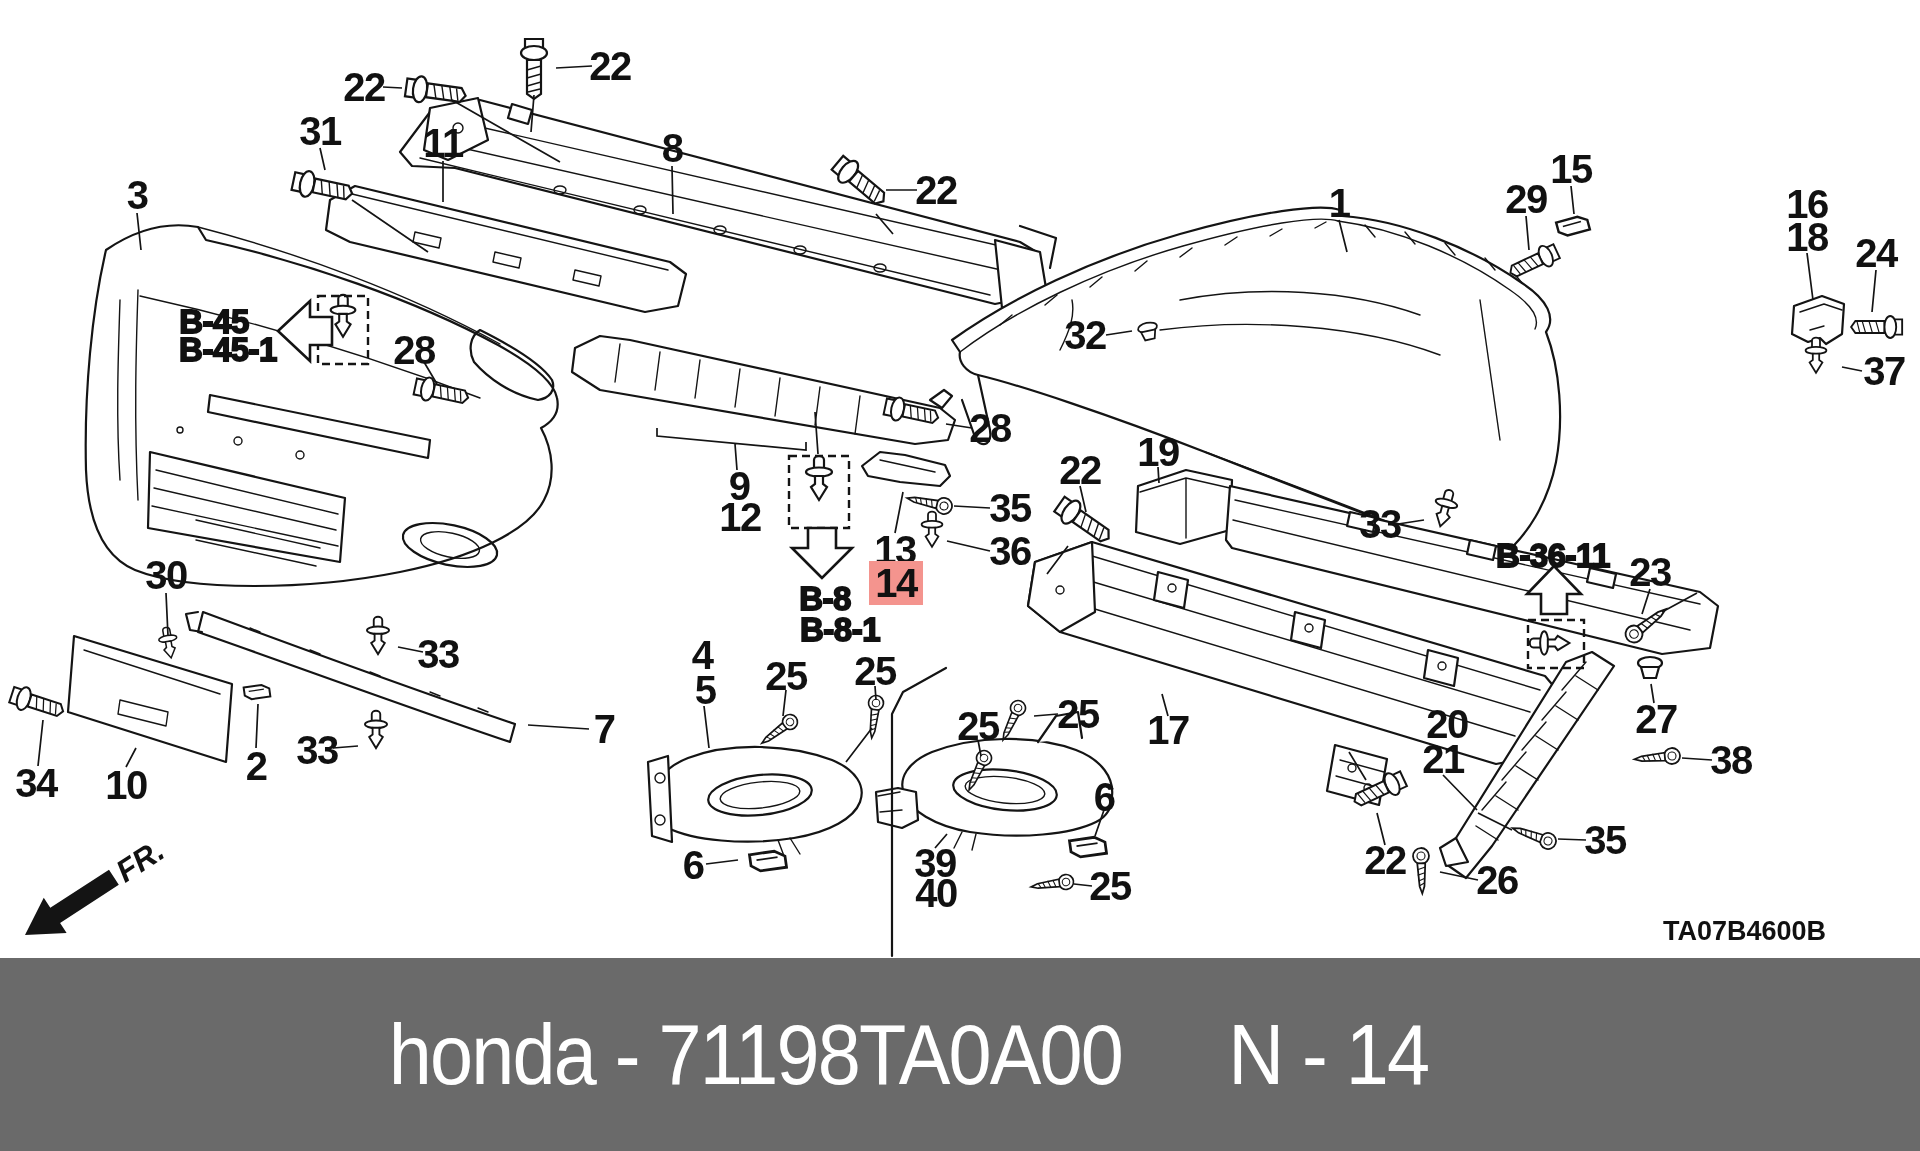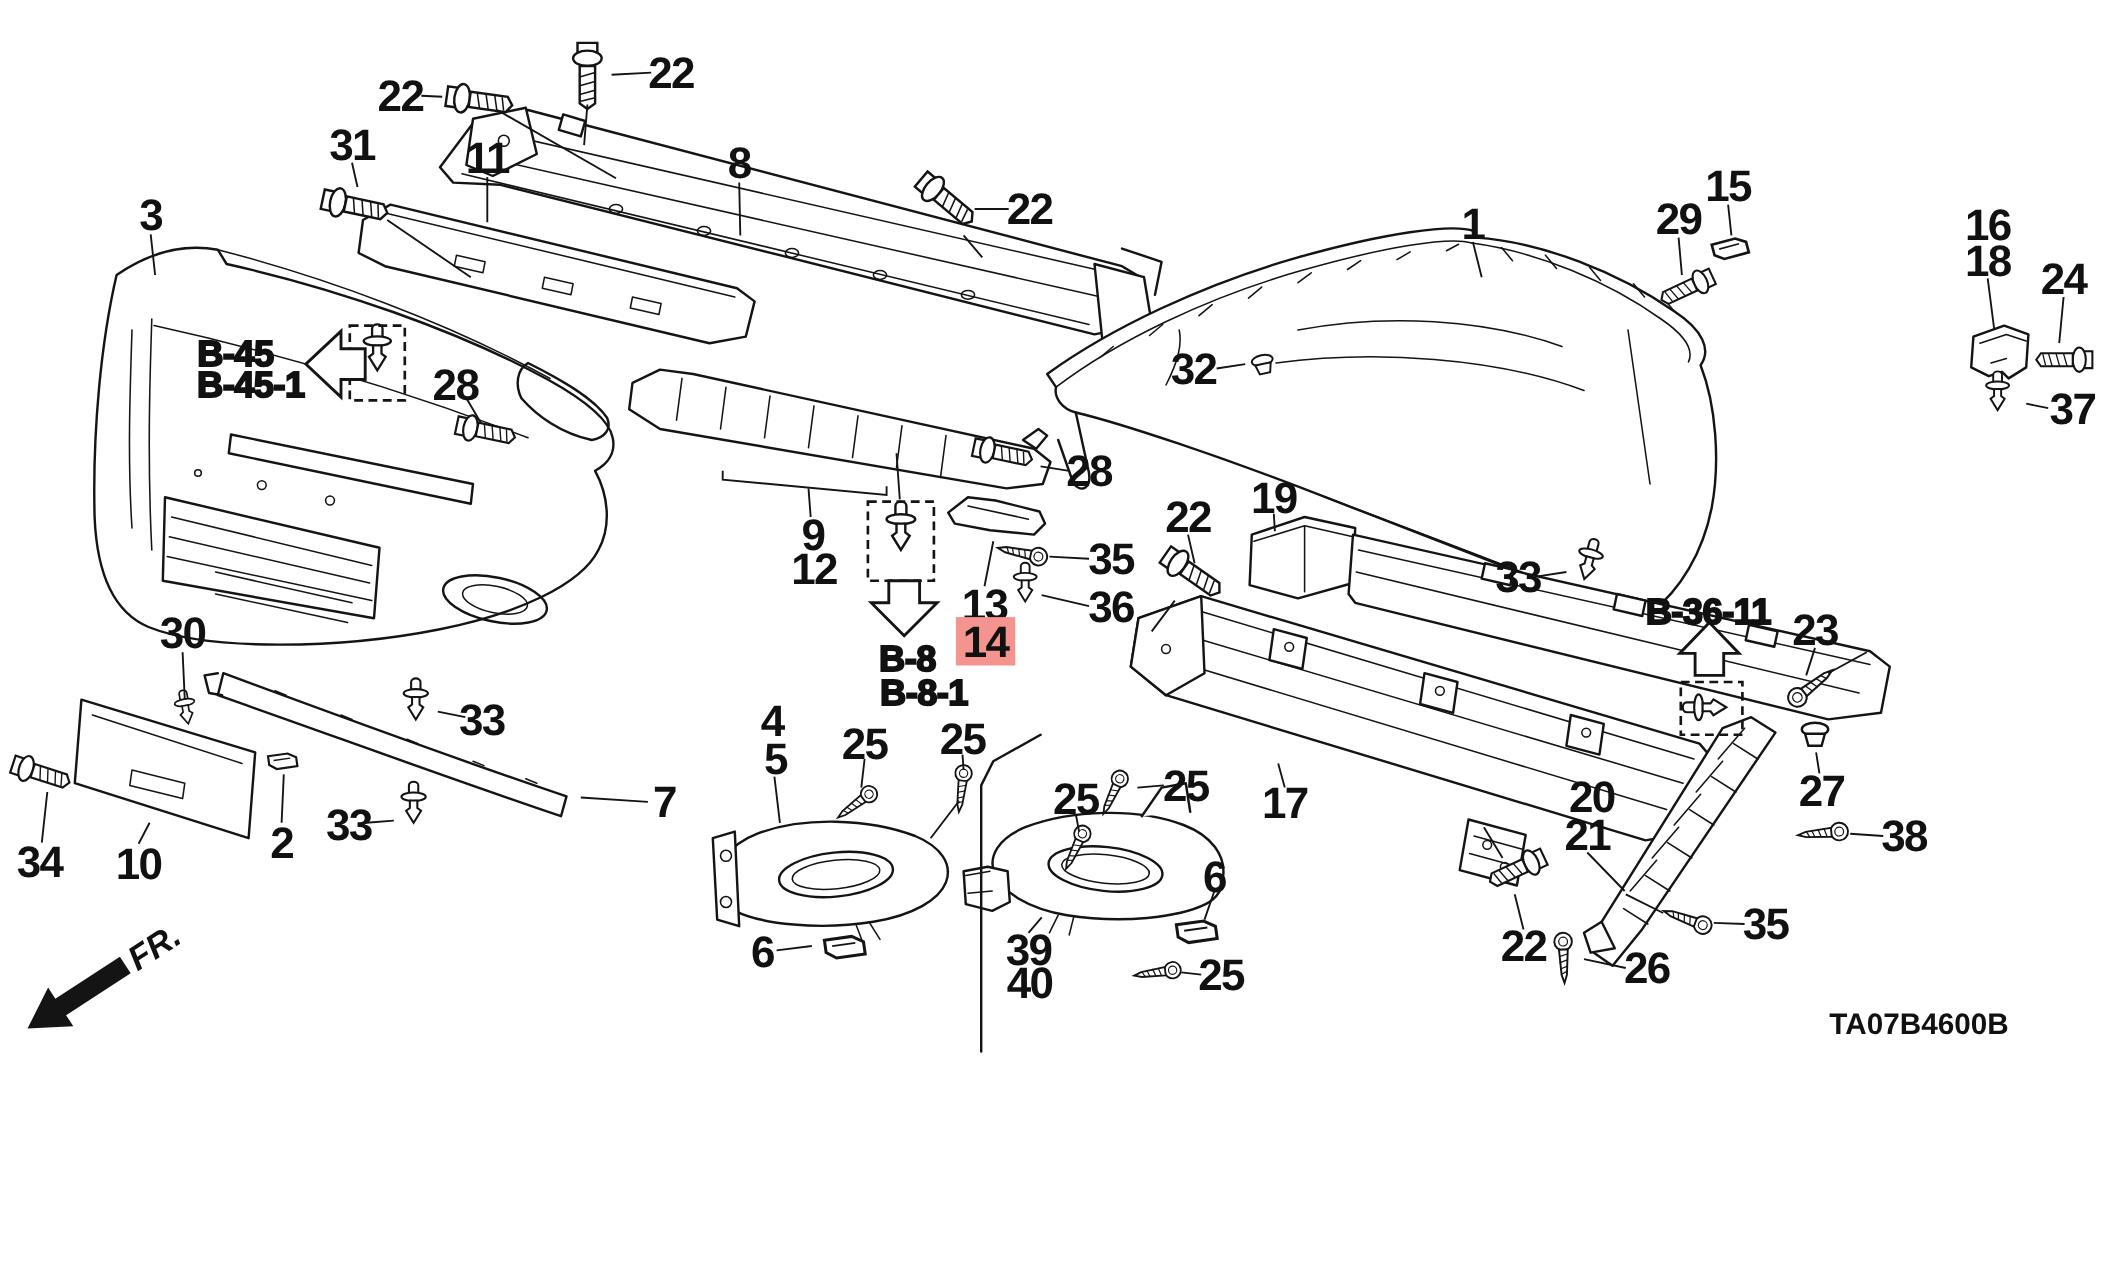--- a/index.html
+++ b/index.html
@@ -431,7 +431,13 @@
       </g>
 </svg>
 
-
+<div class="footer">
+  <div class="footer-inner">
+    <span>honda - 71198TA0A00</span>
+    <span class="footer-right">N - 14</span>
+  </div>
 </div>
 
+</div>
+
 </body></html>

